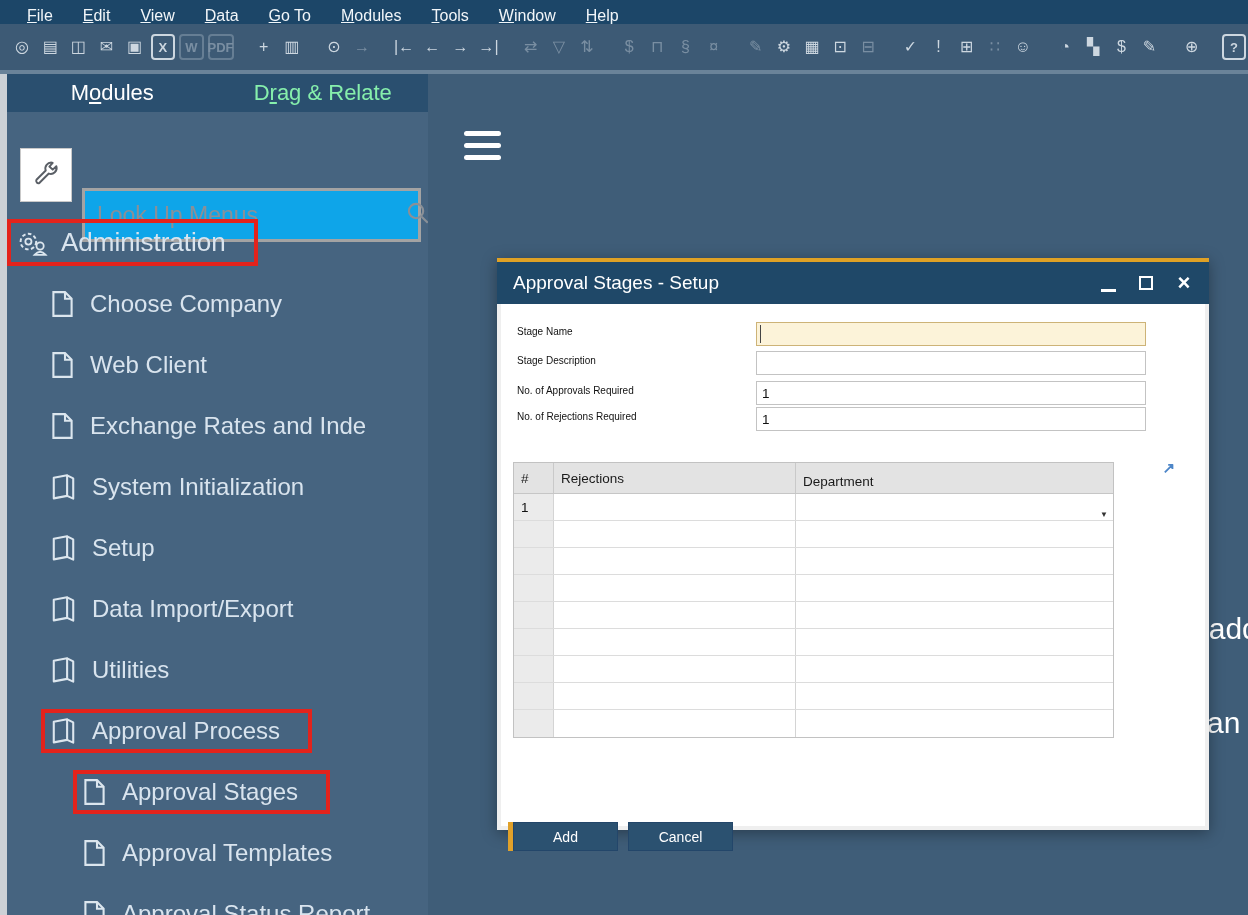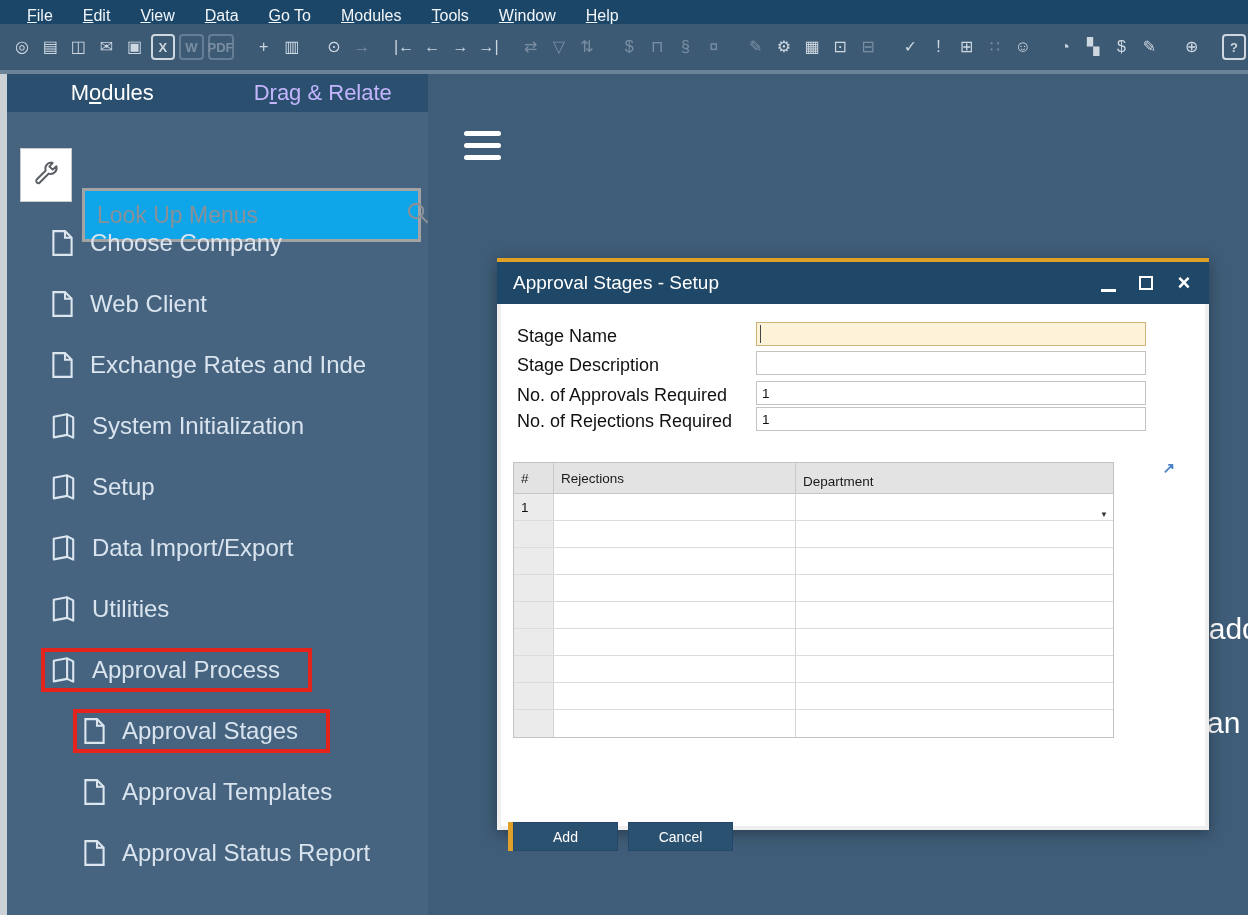--- a/index.html
+++ b/index.html
@@ -32,7 +32,7 @@
   .side-tabs { position:absolute; left:7px; top:0; width:421px; height:38px;
     background:#2a4f6f; display:flex; }
   .side-tab { flex:1; display:flex; align-items:center; justify-content:center;
-    font-size:22px; color:#c4b5fd; cursor:default; }
+    font-size:22px; color:#86efac; cursor:default; }
   .side-tab.active { color:#ffffff; }
   .search-row { position:absolute; left:7px; top:74px; width:421px; height:54px; }
   .wrench-btn { position:absolute; left:13px; top:0; width:52px; height:54px;

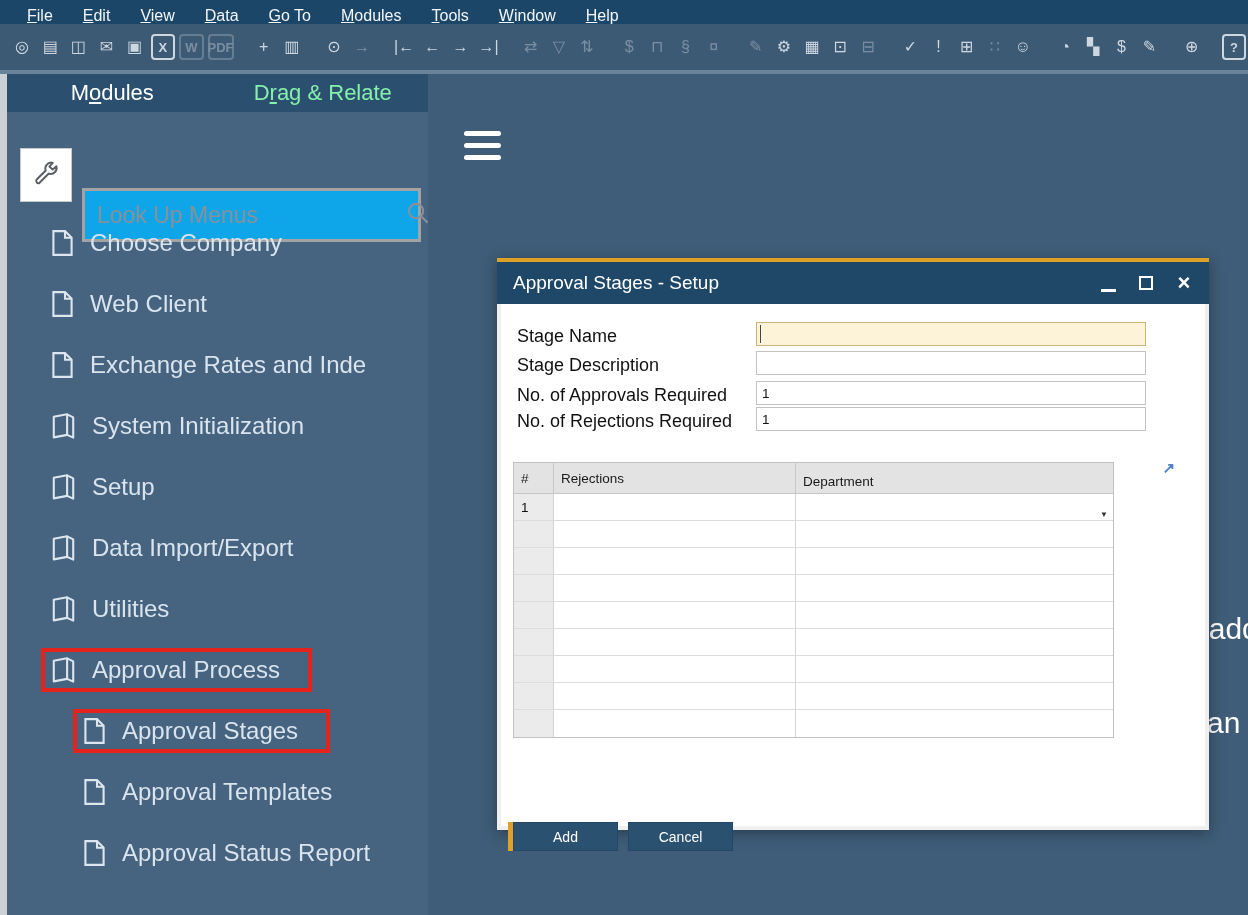--- a/index.html
+++ b/index.html
@@ -264,6 +264,20 @@
 
   <div class="tree">
 
+      <div class="tree-item lvl0 icon-admin boxed">
+        <span class="item-inner">
+          <span class="ic ic-admin">
+            <svg width="32" height="30" viewBox="0 0 23 20">
+              <circle cx="8.2" cy="9" r="5.6" fill="none" stroke="#dce6ee" stroke-width="1.4" stroke-dasharray="2.6 1.7"></circle>
+              <circle cx="8.2" cy="9" r="2.2" fill="none" stroke="#dce6ee" stroke-width="1.3"></circle>
+              <circle cx="16.6" cy="12.2" r="2.6" fill="none" stroke="#dce6ee" stroke-width="1.3"></circle>
+              <path d="M12.6 18.6 q4 -4.6 8 0 z" fill="none" stroke="#dce6ee" stroke-width="1.3"></path>
+            </svg>
+          </span>
+
+          <span class="tree-label">Administration</span>
+        </span>
+      </div>
 
       <div class="tree-item lvl1 icon-page">
         <span class="item-inner">

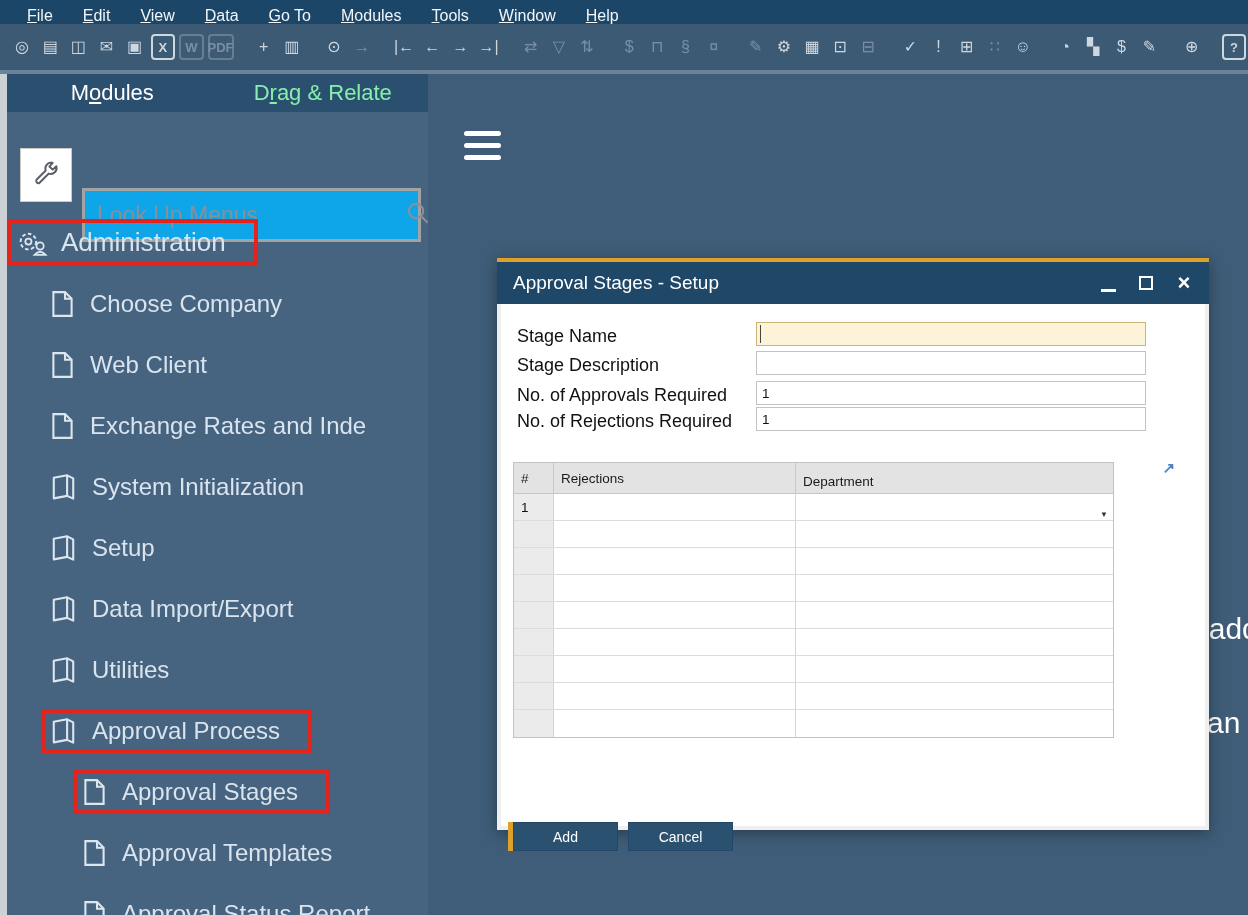--- a/index.html
+++ b/index.html
@@ -89,7 +89,7 @@
   .frow:nth-of-type(2) { top:47px; }
   .frow:nth-of-type(3) { top:77px; }
   .frow:nth-of-type(4) { top:103px; }
-  .frow .flabel { position:absolute; left:4px; top:4px; font-size:18px; color:#111; }
+  .frow .flabel { position:absolute; left:4px; top:4px; font-size:10px; color:#111; }
   .fwrap { position:absolute; left:243px; top:0; width:390px; height:24px; }
   .fwrap input { width:100%; height:100%; border:1px solid #c3c3c3; background:#fff;
     font-size:13.5px; padding:0 5px; font-family:"Liberation Sans", sans-serif; color:#111; outline:none; }

